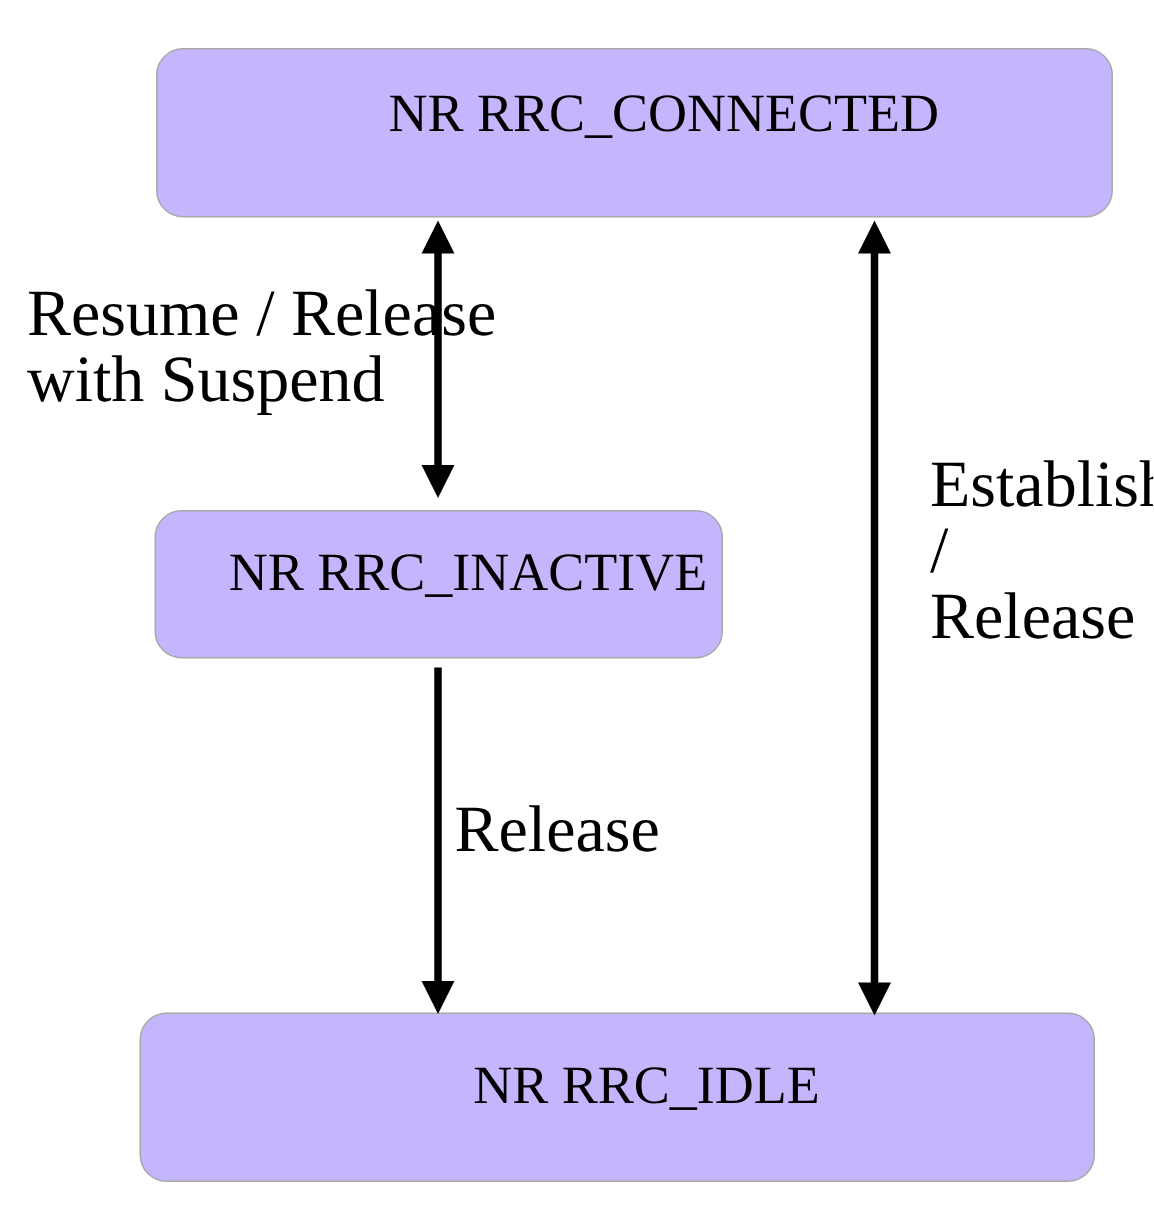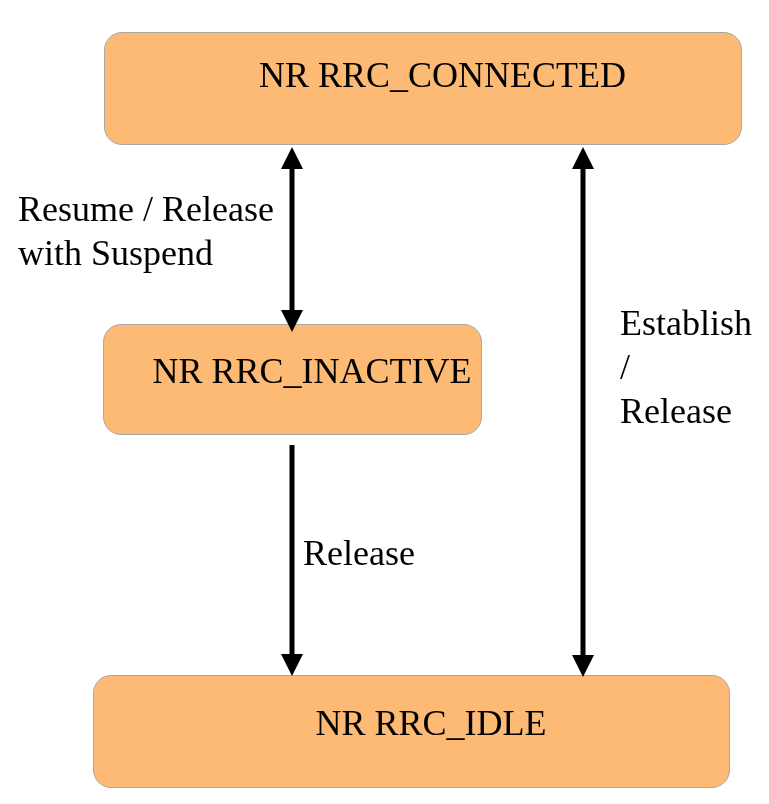--- a/index.html
+++ b/index.html
@@ -19,7 +19,7 @@
   .state-node {
     position: absolute;
     box-sizing: border-box;
-    background: #fdba74;
+    background: #c4b5fd;
     border: 1px solid #a8a8a8;
     border-radius: 18px;
     display: flex;

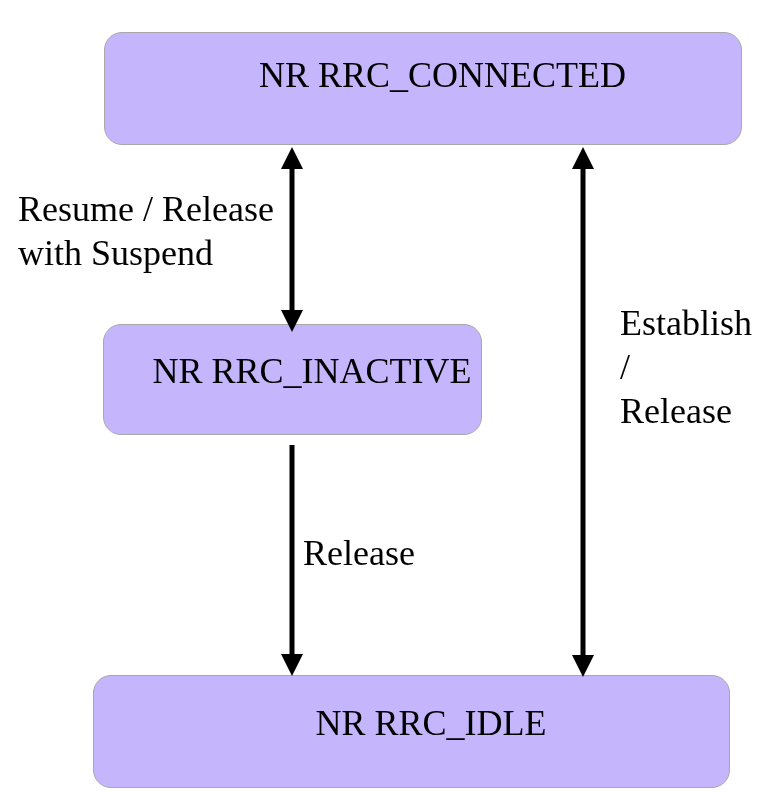--- a/index.html
+++ b/index.html
@@ -36,7 +36,7 @@
 
   .edge-label {
     position: absolute;
-    font-size: 36px;
+    font-size: 44px;
     line-height: 44px;
     white-space: pre-line;
   }

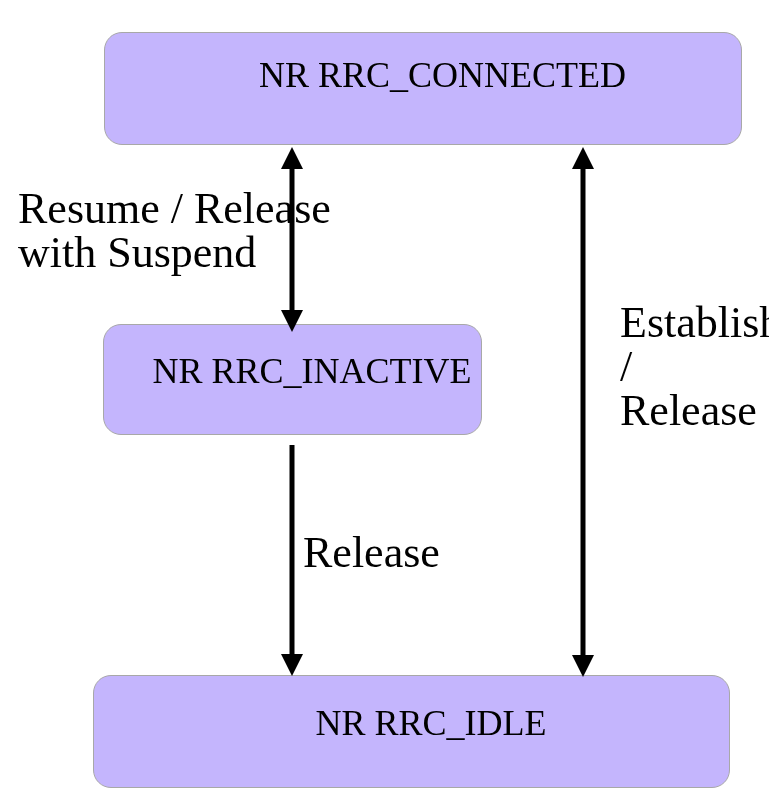--- a/index.html
+++ b/index.html
@@ -31,7 +31,7 @@
     padding-left: 39px;
   }
   .node-connected { left: 104px; top: 32px;  width: 638px; height: 113px; padding-bottom: 28px; }
-  .node-inactive  { left: 103px; top: 324px; width: 379px; height: 111px; padding-bottom: 18px; }
+  .node-inactive  { left: 103px; top: 340px; width: 379px; height: 99px; padding-bottom: 18px; }
   .node-idle      { left: 93px;  top: 675px; width: 637px; height: 113px; padding-bottom: 18px; justify-content: center; }
 
   .edge-label {

